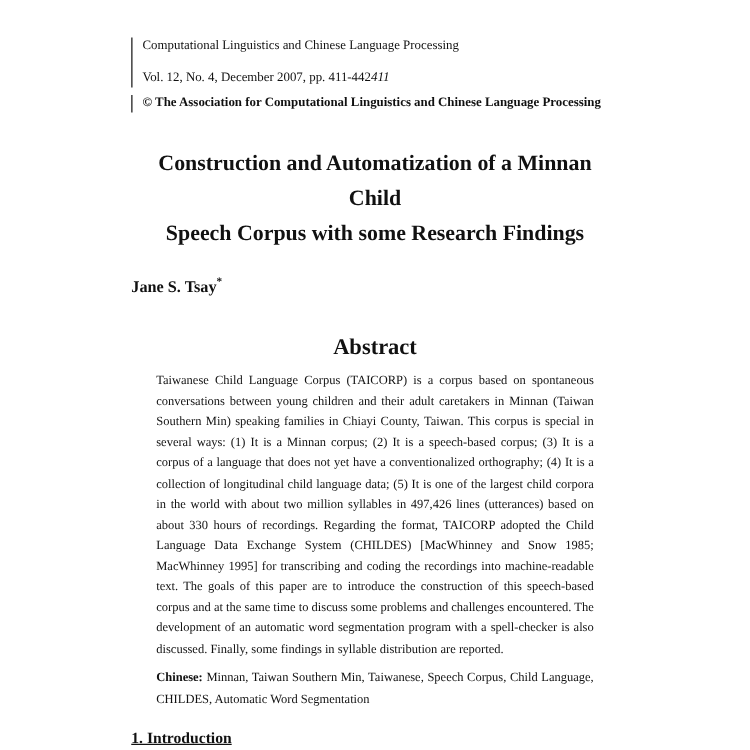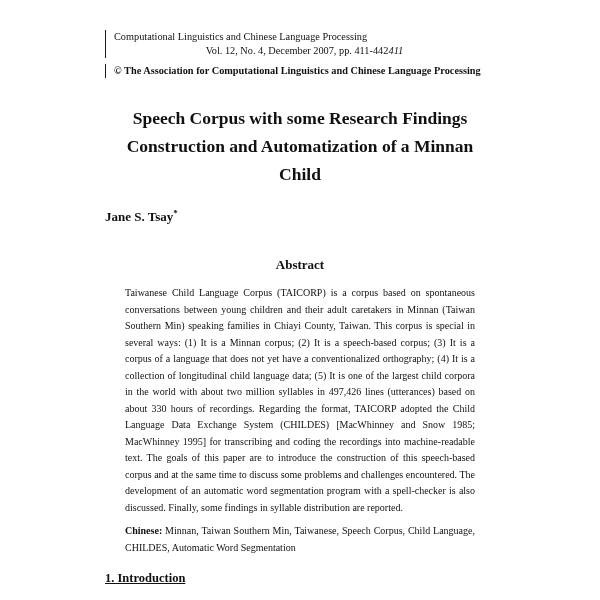--- a/index.html
+++ b/index.html
@@ -38,8 +38,9 @@
   }
   .vol-row {
     display: flex;
-    justify-content: center;
+    justify-content: flex-start;
     align-items: baseline;
+    margin-top: 12px;
   }
   .pageno {
     font-style: italic;

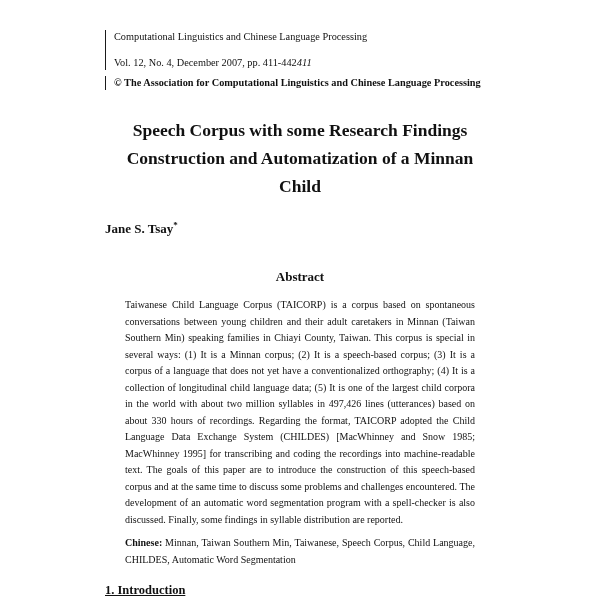--- a/index.html
+++ b/index.html
@@ -117,8 +117,8 @@
   </div>
 
   <h1 class="title">
+    <span>Construction and Automatization of a Minnan Child</span>
     <span>Speech Corpus with some Research Findings</span>
-    <span>Construction and Automatization of a Minnan Child</span>
   </h1>
 
   <div class="author">

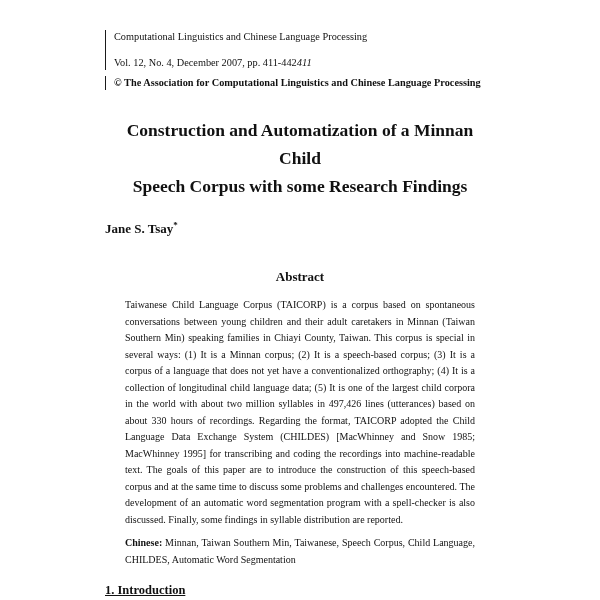--- a/index.html
+++ b/index.html
@@ -67,7 +67,7 @@
     margin-top: 32px;
     text-align: center;
     font-weight: bold;
-    font-size: 13px;
+    font-size: 18px;
     line-height: 16px;
   }
   .abstract-body {

